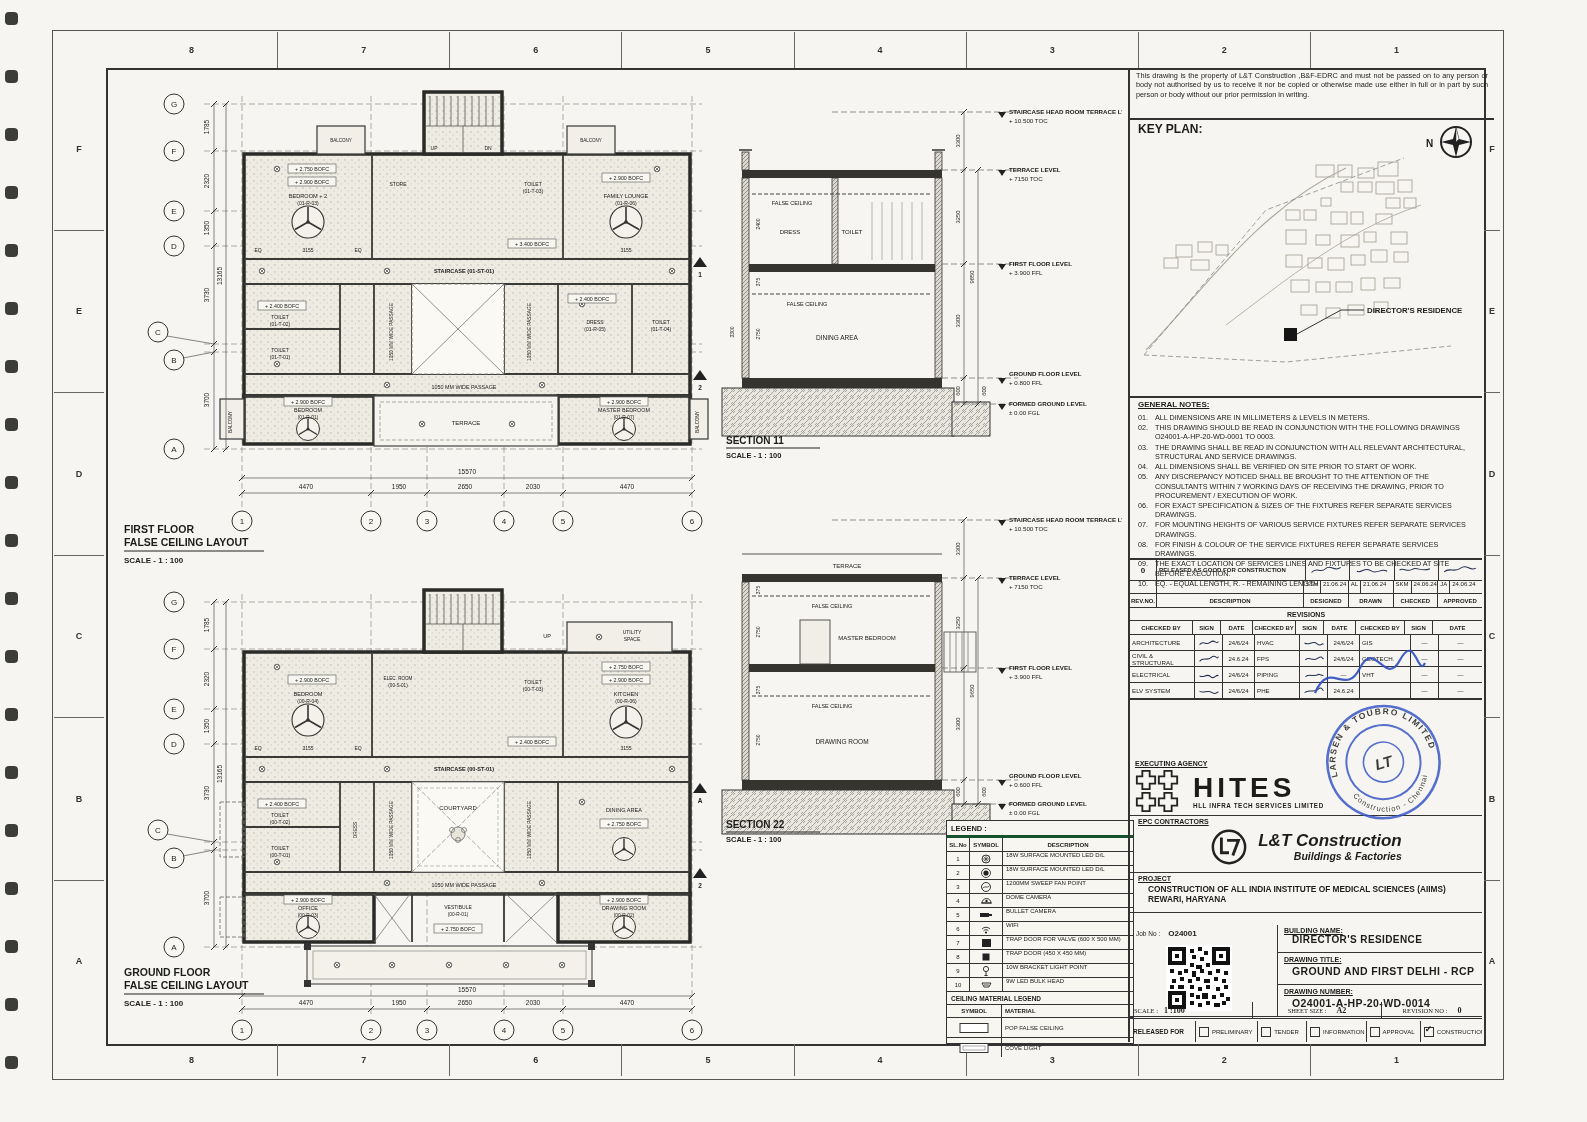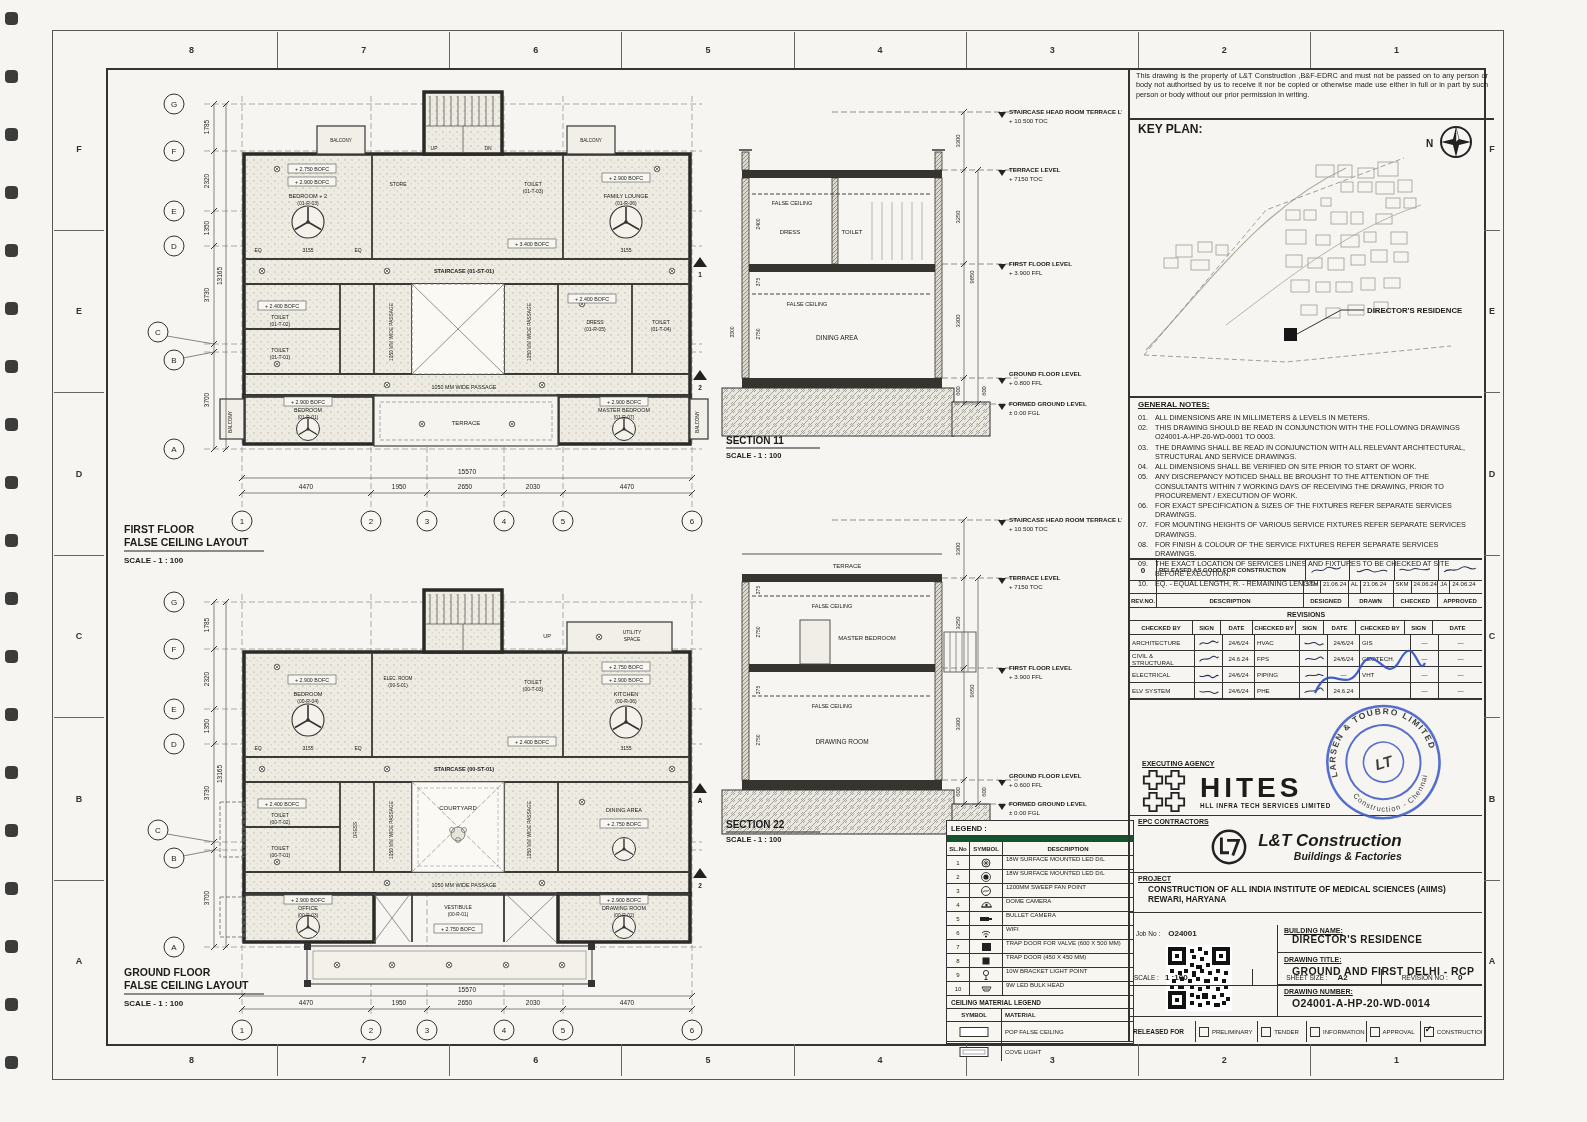--- a/index.html
+++ b/index.html
@@ -1207,7 +1207,7 @@
   </div>
 
 
-  <div class="blk panel" style="top:758px;height:58px;border-bottom:1.5px solid #333;padding:2px 12px;box-sizing:border-box;">
+  <div class="blk panel" style="top:758px;height:58px;border-bottom:1.5px solid #333;padding:2px 5px;box-sizing:border-box;">
     <div class="seclbl">EXECUTING AGENCY</div>
     <div style="display:flex;align-items:center;margin-top:2px;">
       <svg width="44" height="44" viewBox="0 0 48 48">

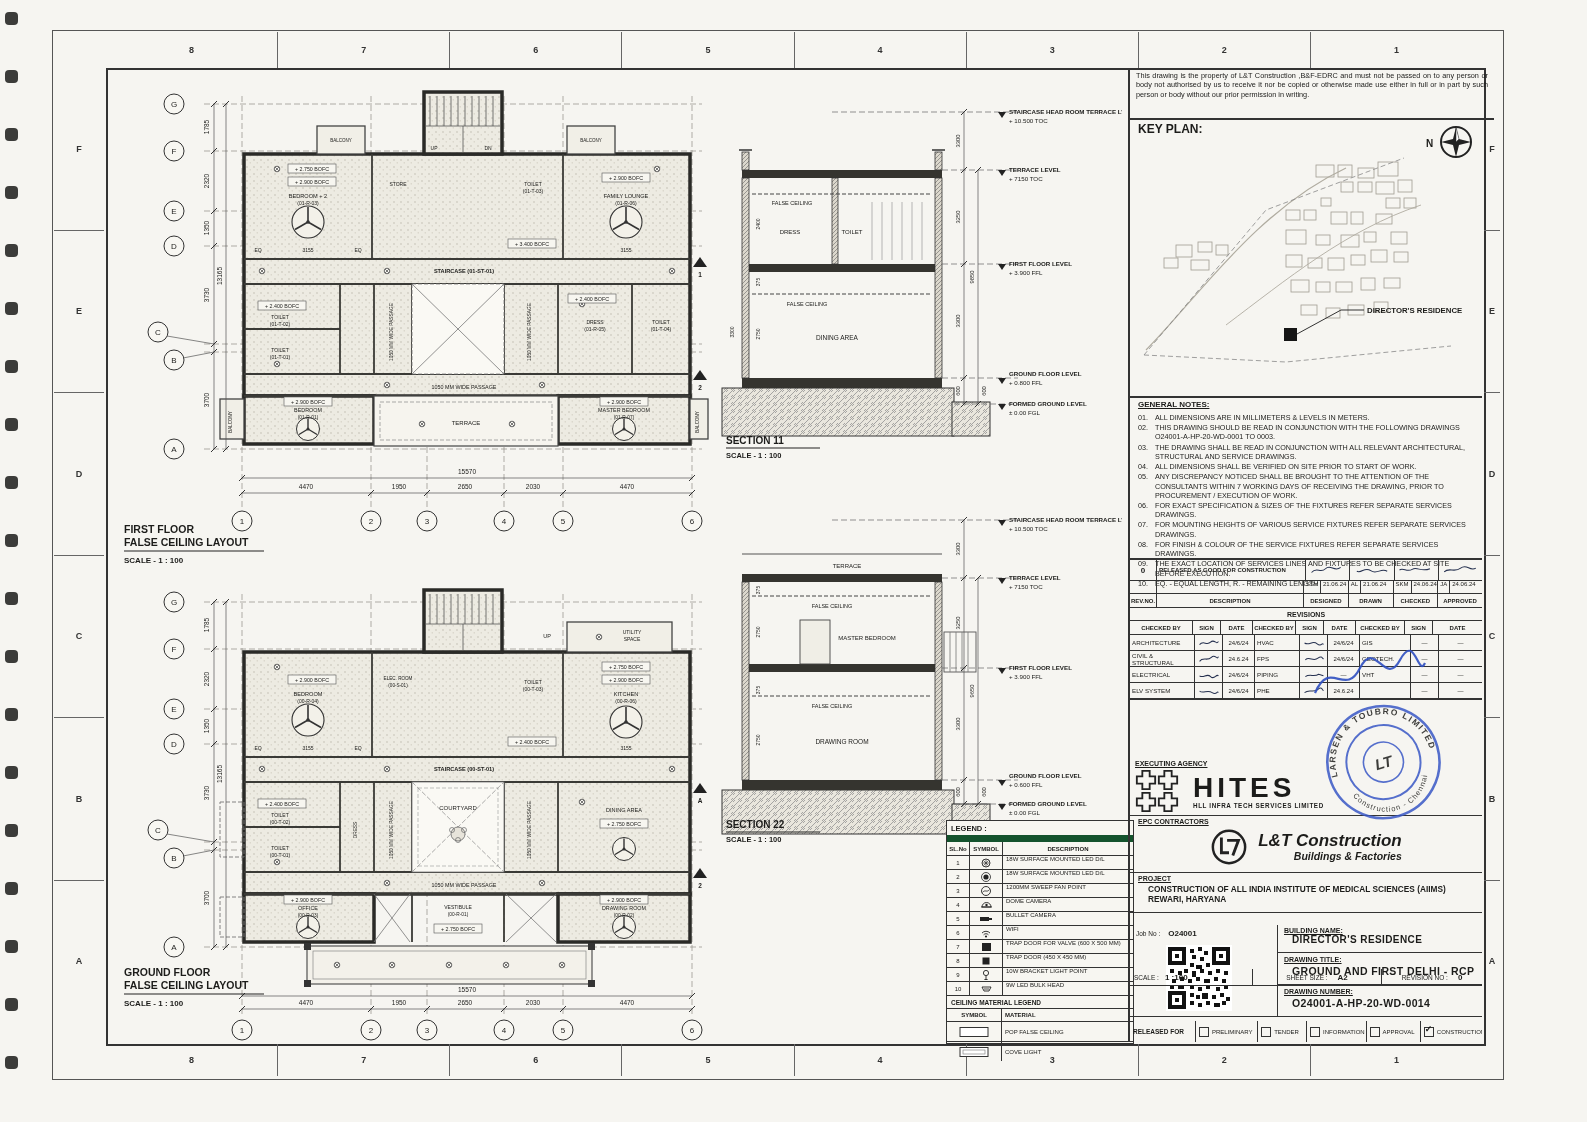--- a/index.html
+++ b/index.html
@@ -823,7 +823,7 @@
   </svg>
 
   <div class="blk" style="left:946px;top:820px;width:186px;height:222px;border:1.2px solid #333;background:#f7f6f1;">
-    <div style="height:14px;border-bottom:7px solid #14532d;display:flex;align-items:center;padding-left:4px;font-size:7.5px;font-weight:bold;">LEGEND :</div>
+    <div style="height:14px;border-bottom:3px solid #14532d;display:flex;align-items:center;padding-left:4px;font-size:7.5px;font-weight:bold;">LEGEND :</div>
     <div class="tbl" style="height:13px;">
       <div style="width:22px;" class="cell-c t6 bold">SL.No</div>
       <div style="width:32px;" class="cell-c t6 bold">SYMBOL</div>

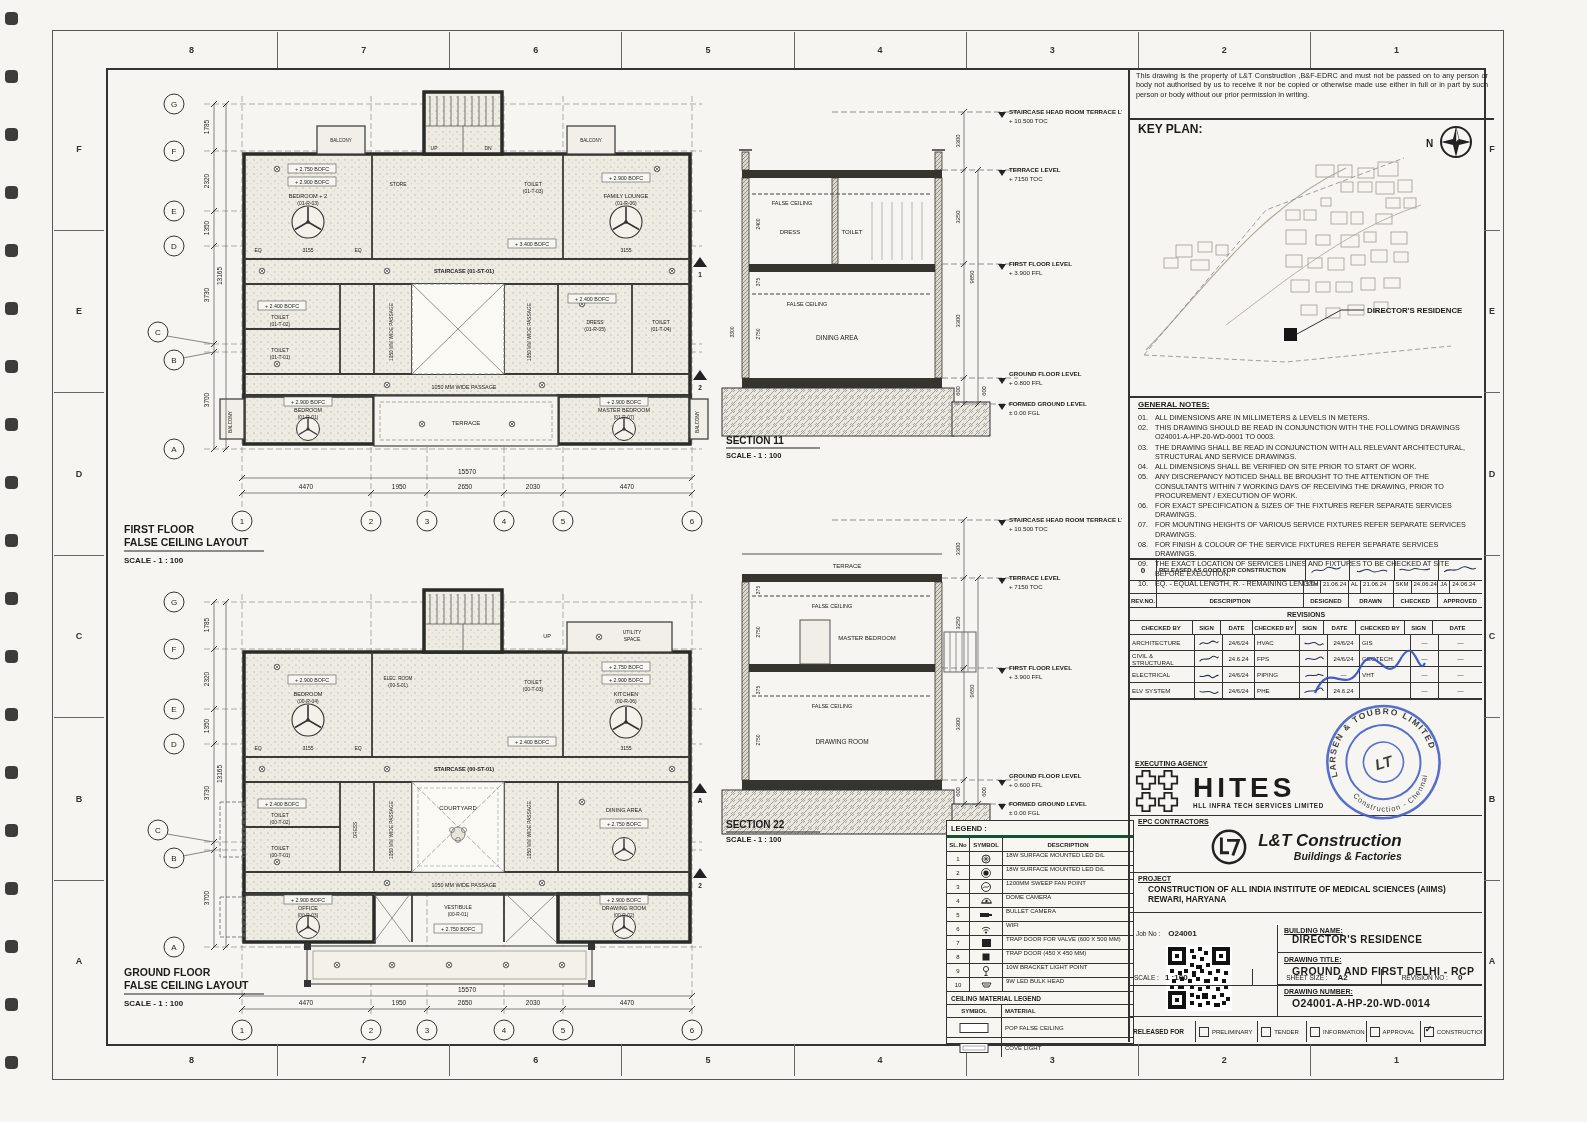--- a/index.html
+++ b/index.html
@@ -1322,7 +1322,7 @@
     </div>
   </div>
 
-  <div class="blk panel tbl" style="top:969px;height:16px;">
+  <div class="blk panel tbl" style="top:1002px;height:16px;font-family:Liberation Serif, serif;">
     <div style="width:118px;display:flex;align-items:center;padding-left:4px;">
       <span class="t65">SCALE :</span>
       <span class="t8 bold" style="margin-left:6px;">1 :100</span>

